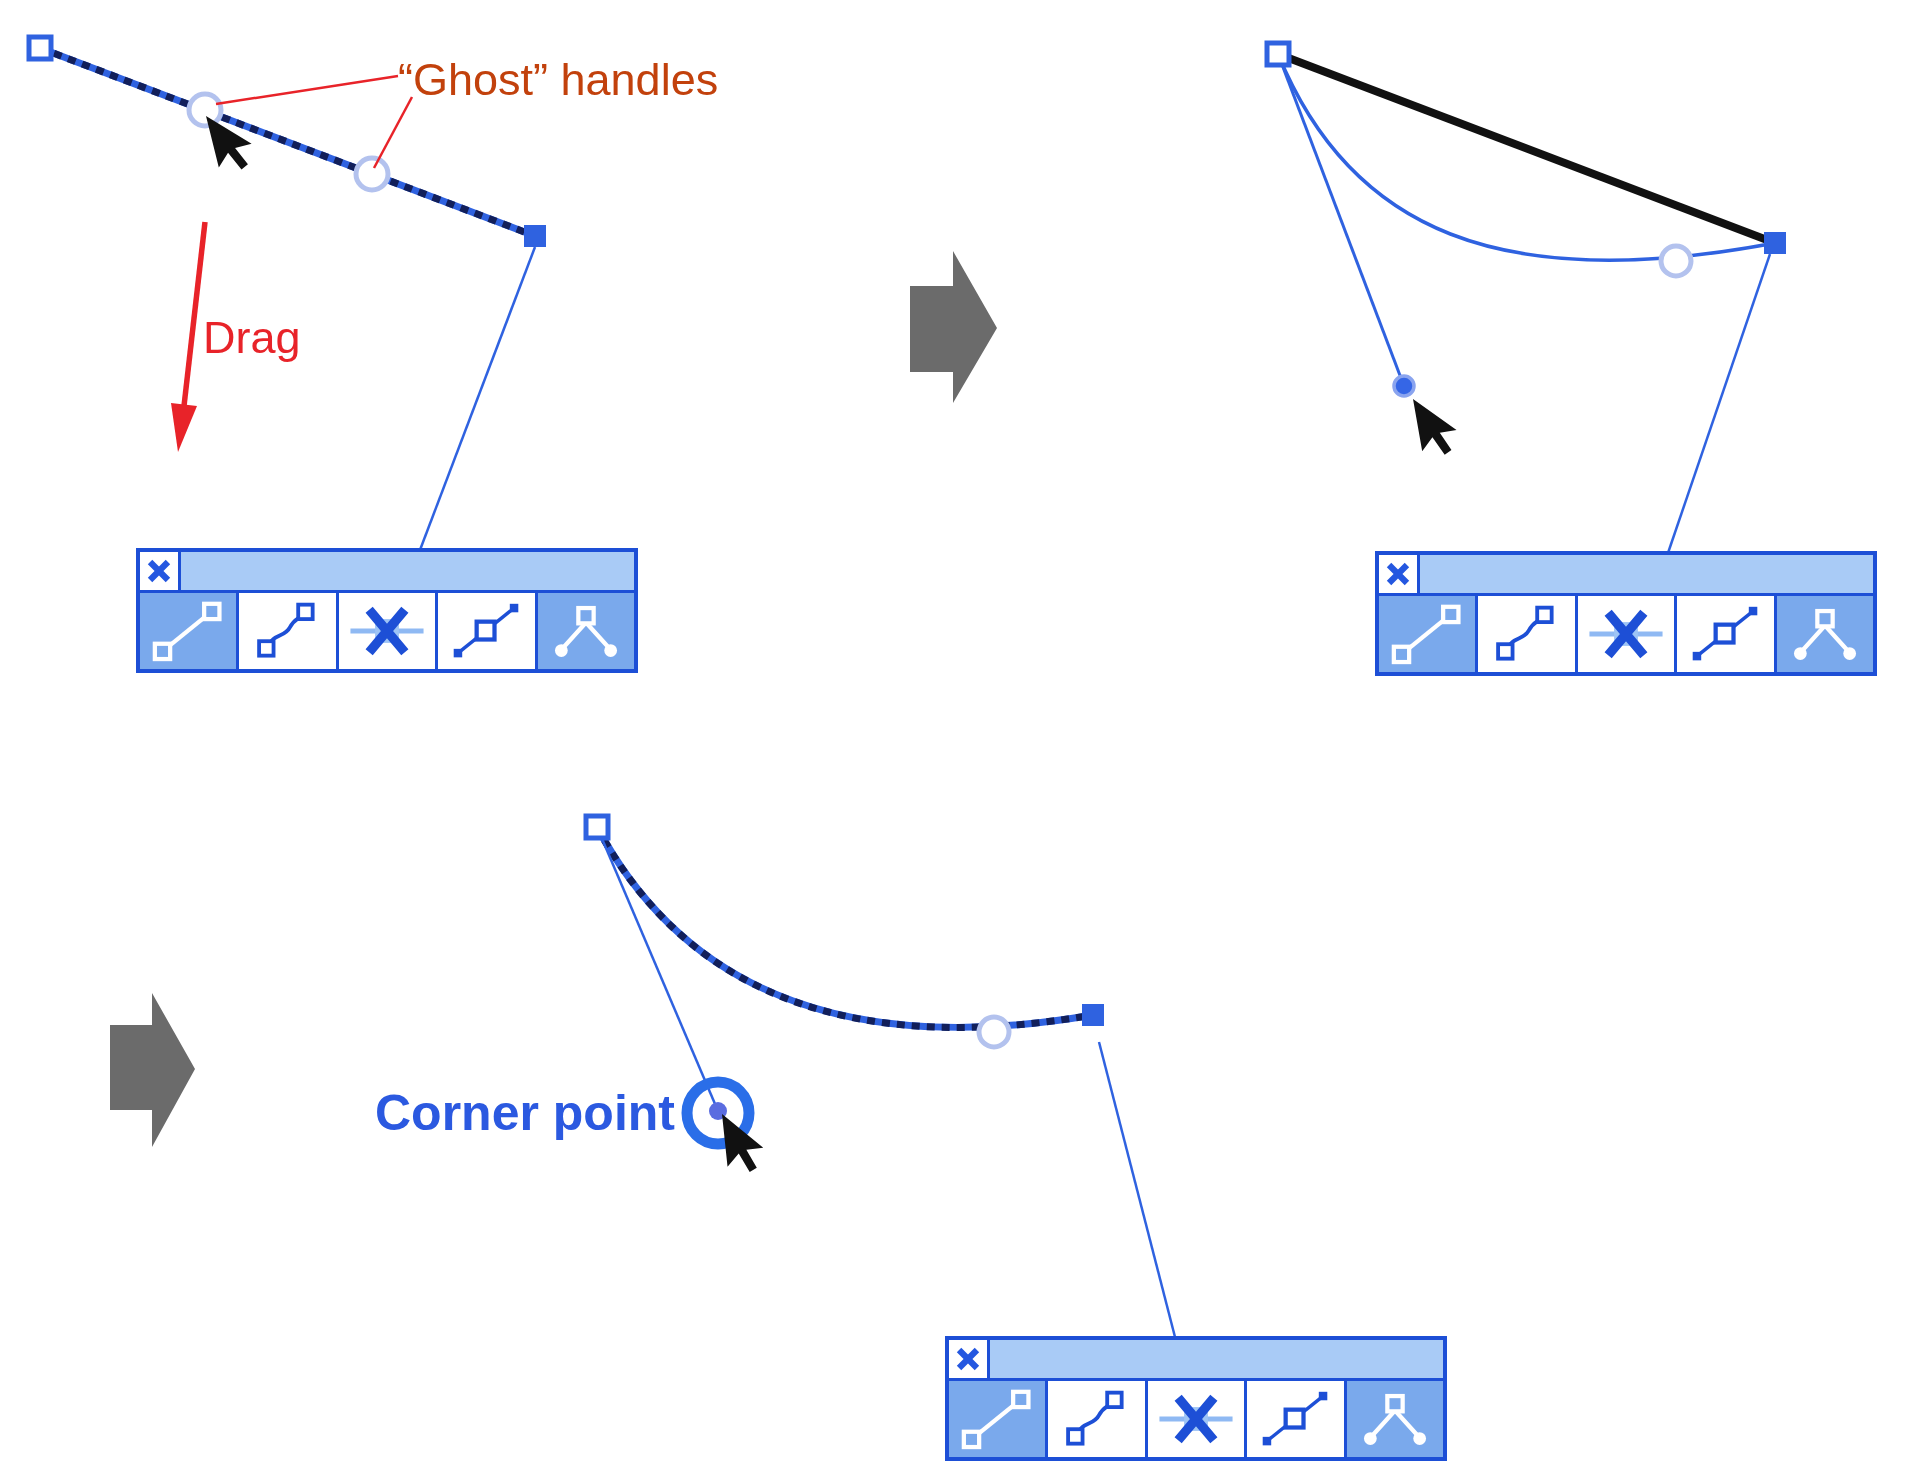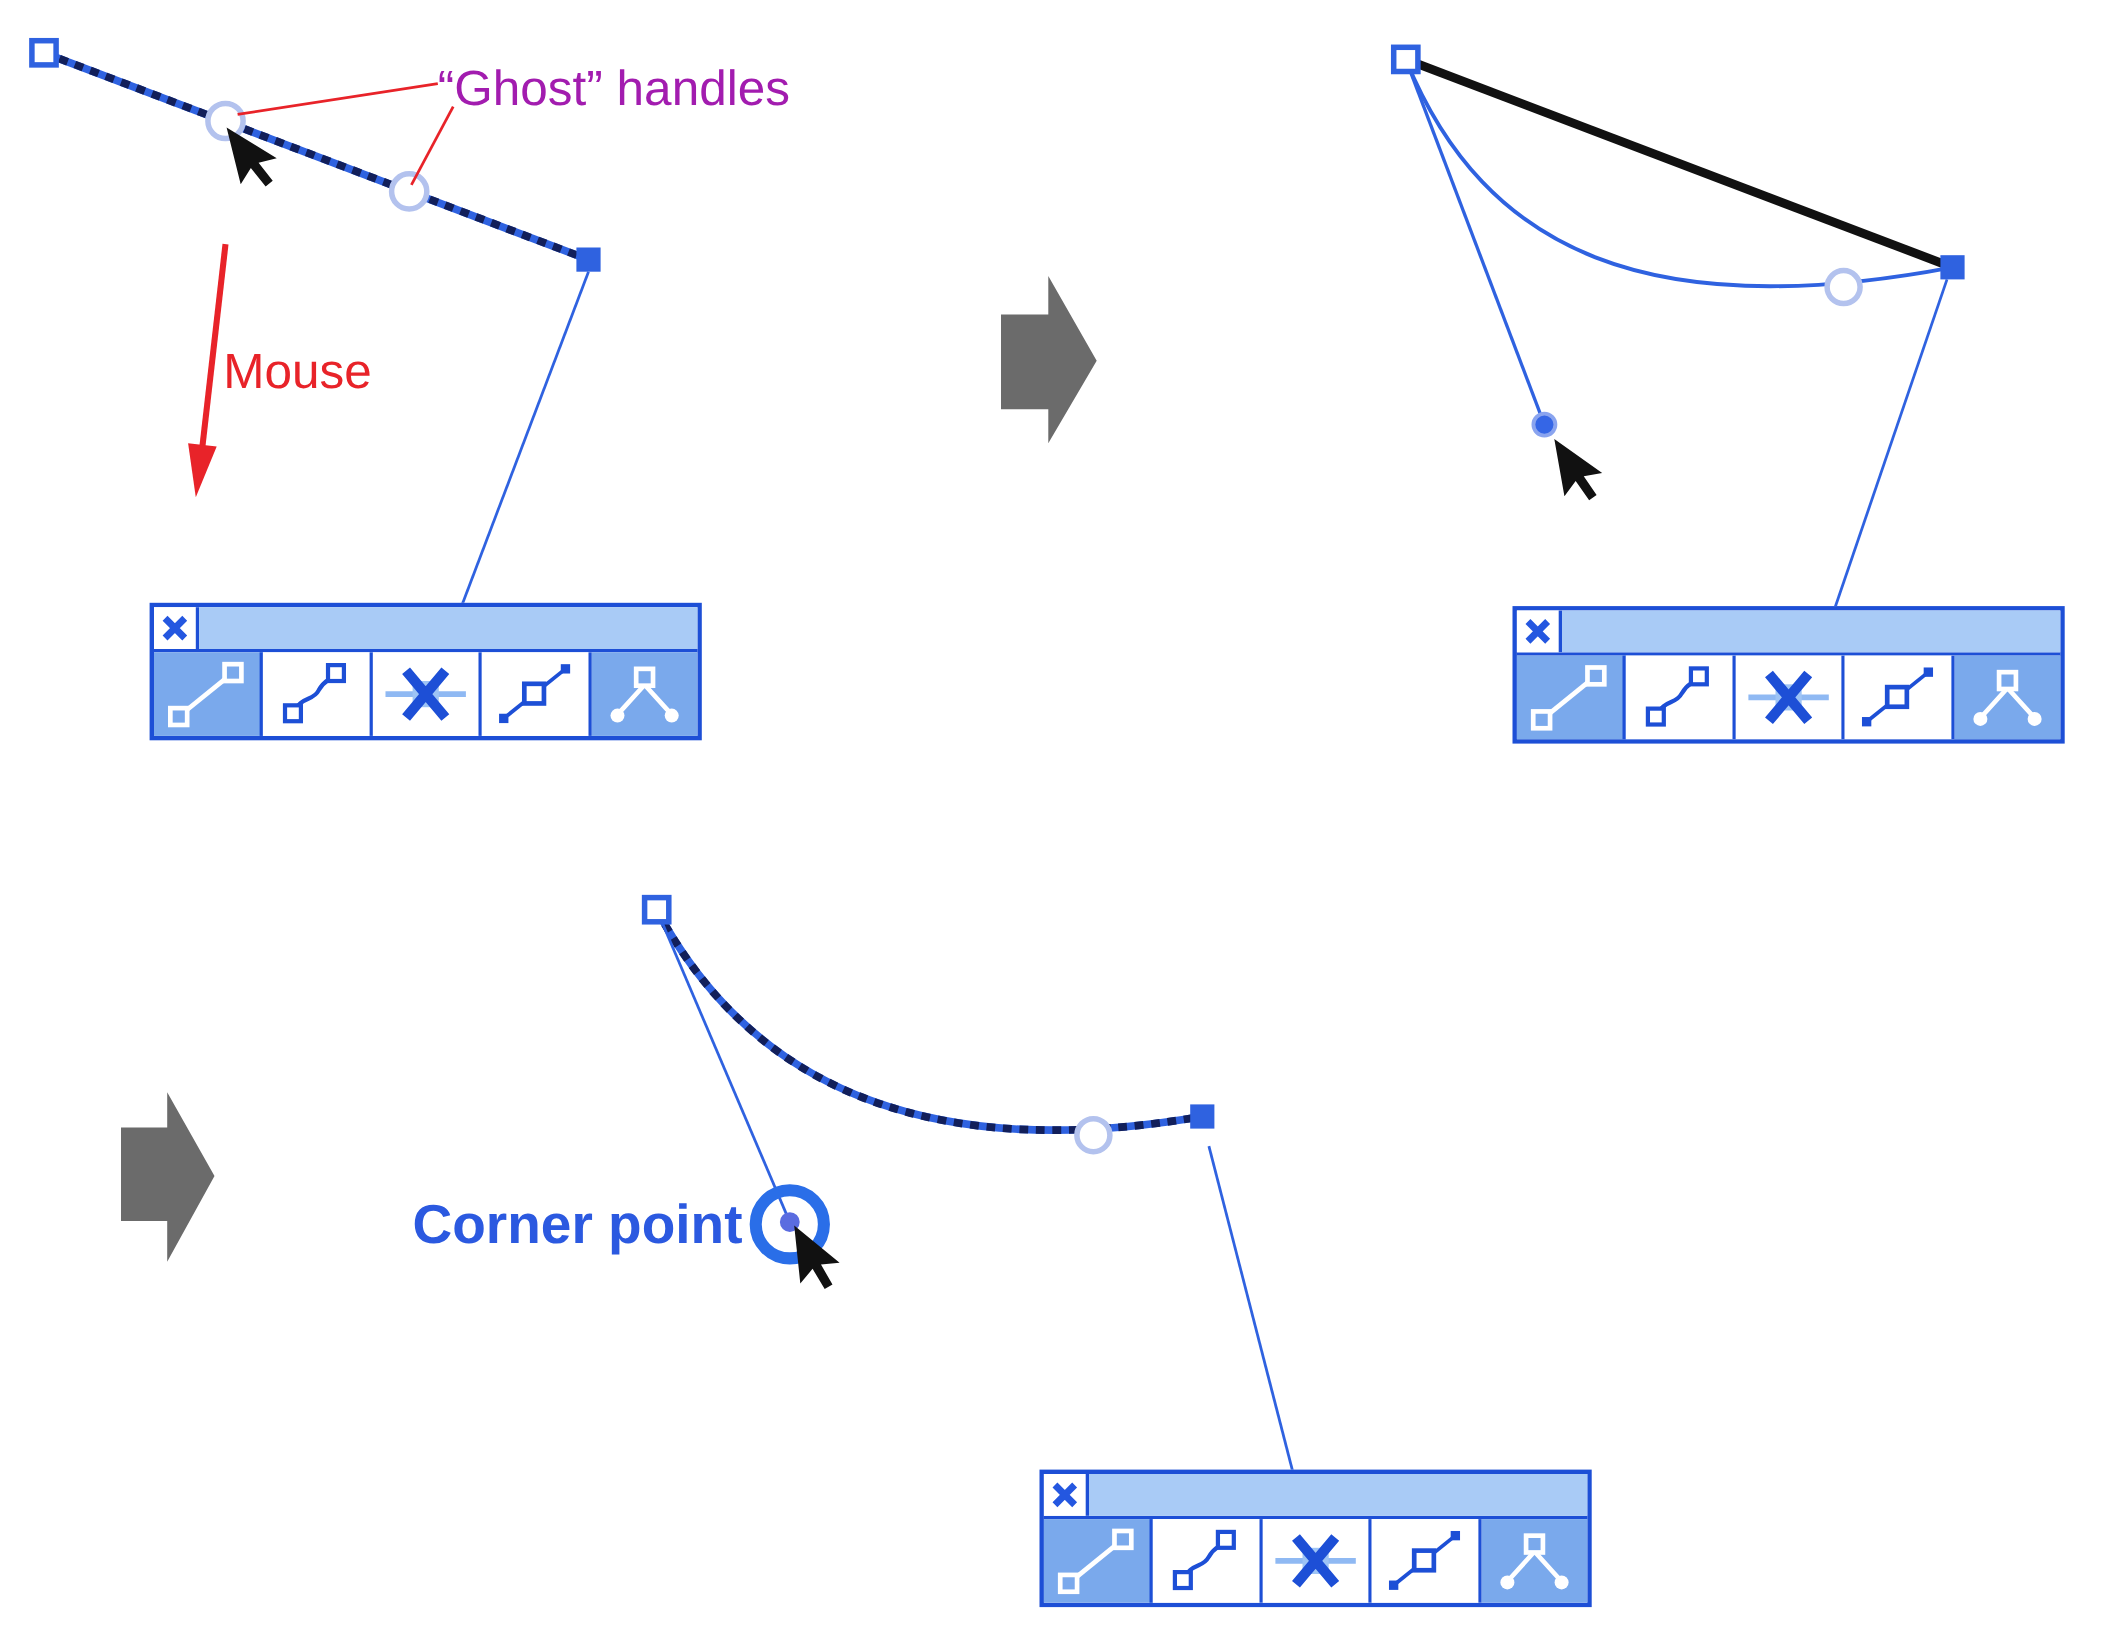--- a/index.html
+++ b/index.html
@@ -9,7 +9,7 @@
   }
   #art{position:absolute;left:0;top:0;}
   .label{position:absolute;white-space:pre;}
-  #ghost-label{left:398px;top:54px;font-size:45px;color:#a21caf;}
+  #ghost-label{left:398px;top:54px;font-size:45px;color:#c2410c;}
   #drag-label{left:203px;top:312px;font-size:45px;color:#e82329;}
   #corner-label{left:375px;top:1084px;width:290px;text-align:center;font-size:50px;font-weight:700;color:#2b59e0;}
   #mouse-label{left:0;top:1161px;width:316px;text-align:center;font-size:43px;color:#1d1d1d;line-height:1.13;}

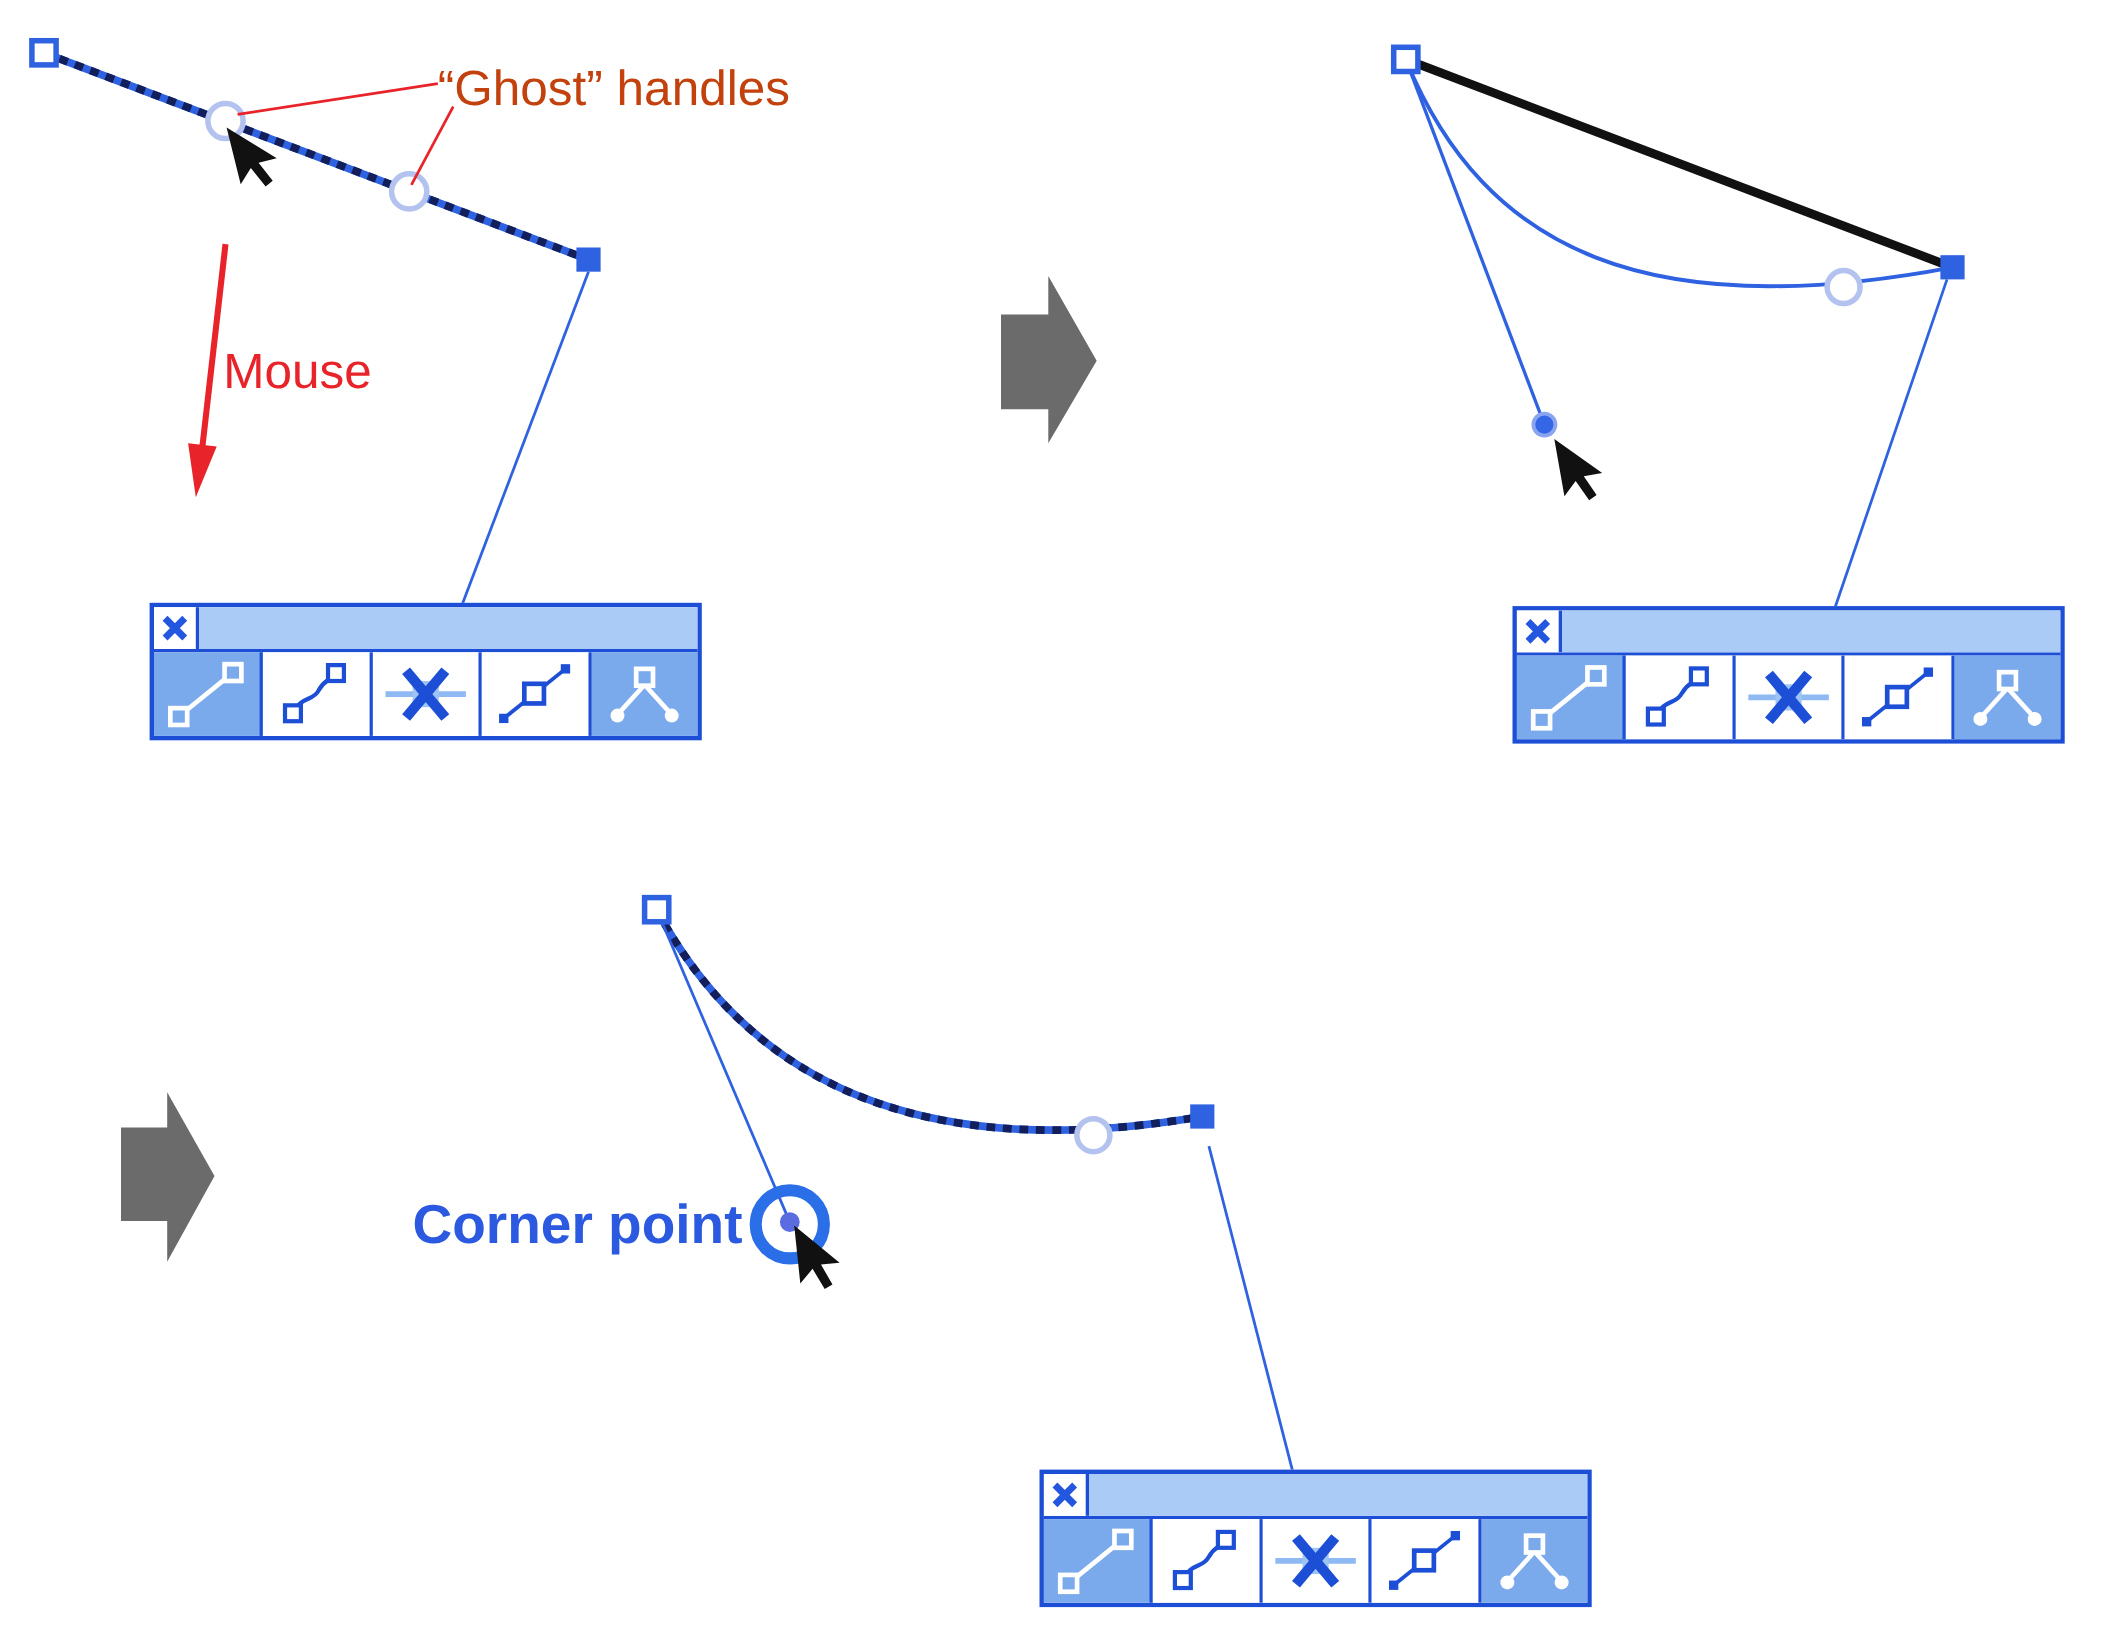--- a/index.html
+++ b/index.html
@@ -112,7 +112,7 @@
 </svg>
 
 <div class="label" id="ghost-label">“Ghost” handles</div>
-<div class="label" id="drag-label">Mouse</div>
+<div class="label" id="drag-label">Drag</div>
 <div class="label" id="corner-label">Corner point</div>
 <div class="label" id="mouse-label">
 </div>

